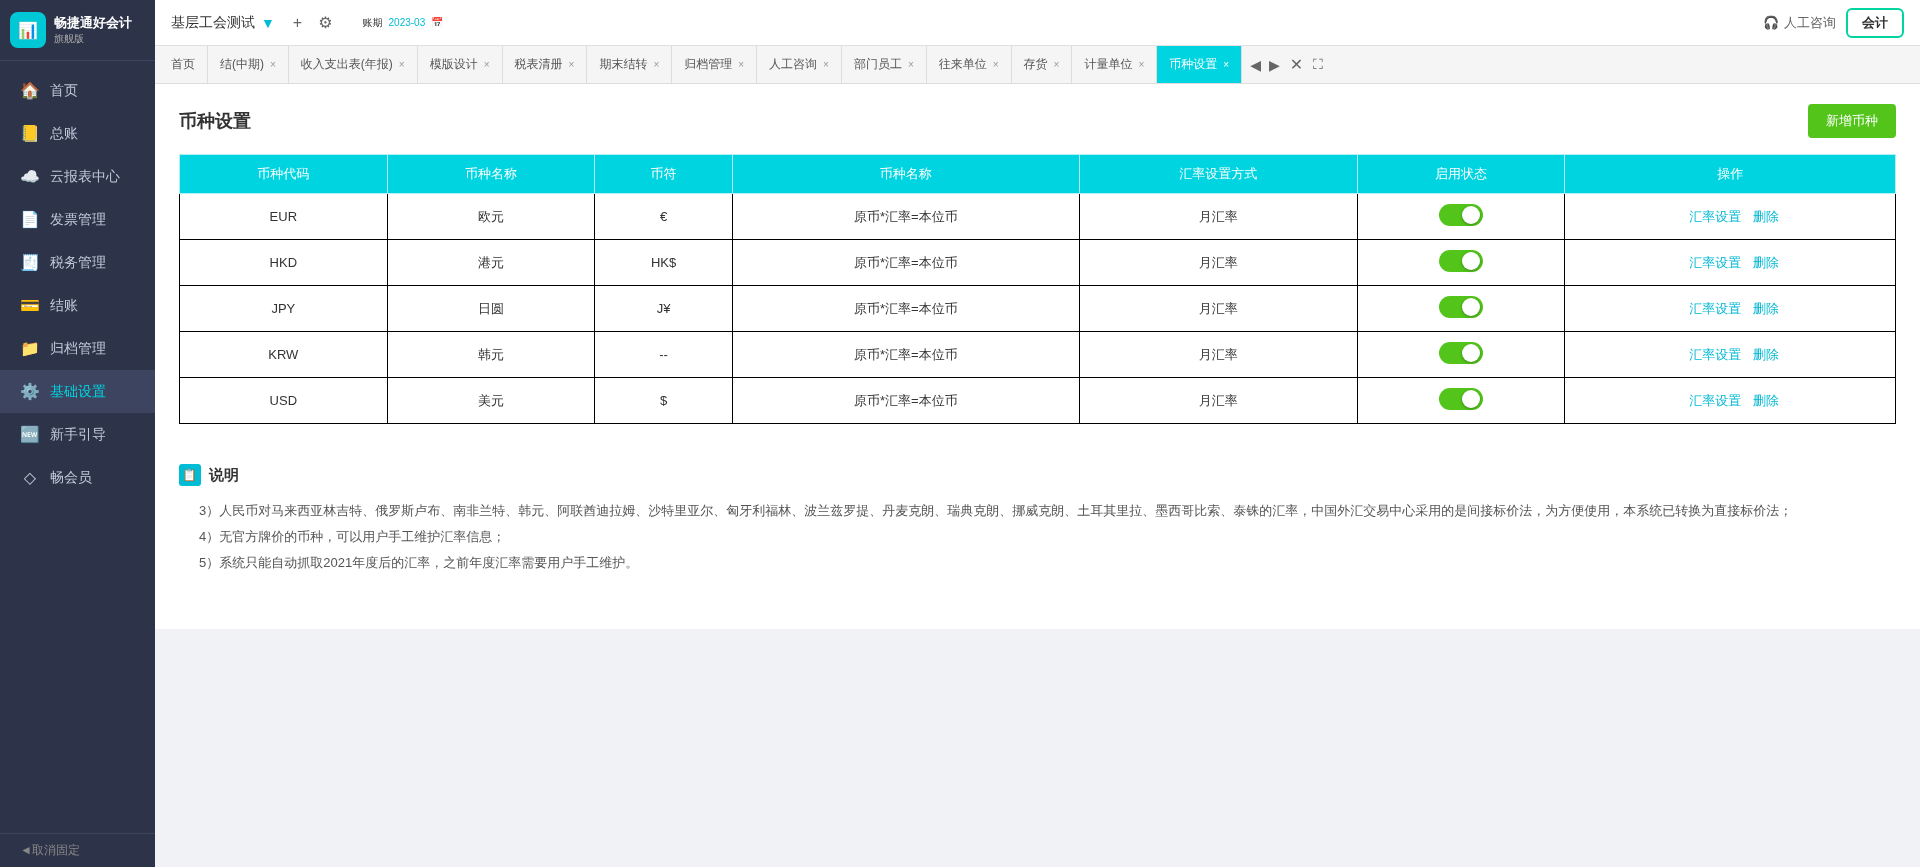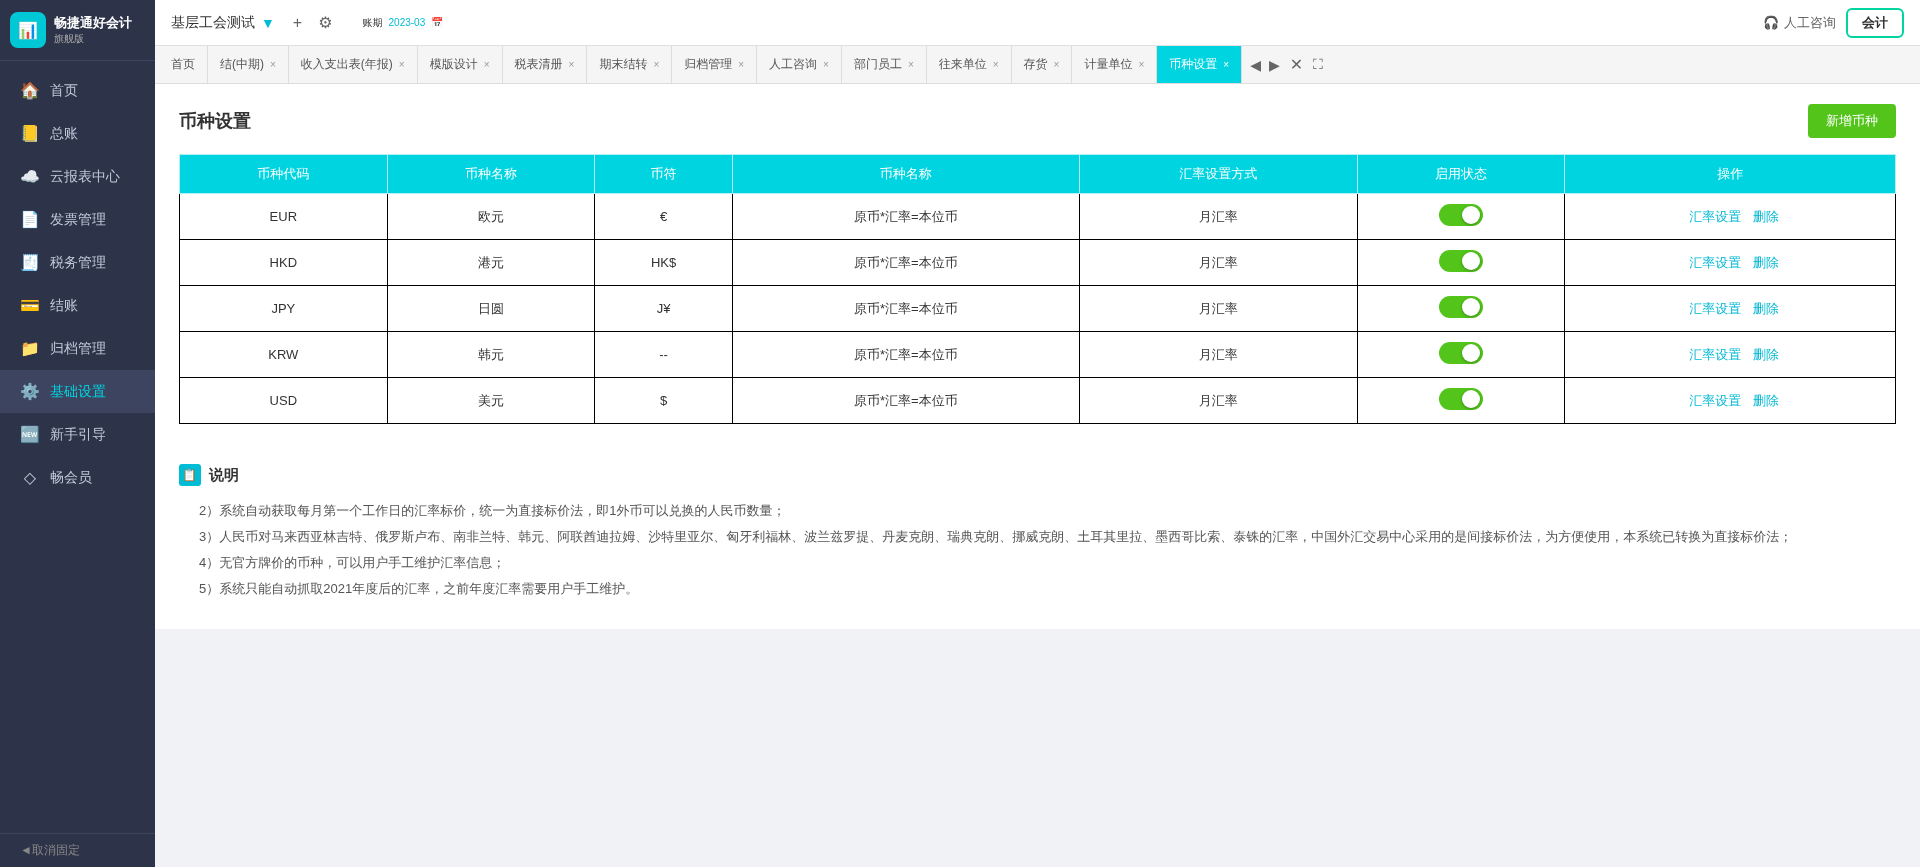--- a/index.html
+++ b/index.html
@@ -335,7 +335,6 @@
           <span>说明</span>
         </div>
         <ul class="notes-list" id="notes-list">
-            <li>2）系统自动获取每月第一个工作日的汇率标价，统一为直接标价法，即1外币可以兑换的人民币数量；</li>
             <li>3）人民币对马来西亚林吉特、俄罗斯卢布、南非兰特、韩元、阿联酋迪拉姆、沙特里亚尔、匈牙利福林、波兰兹罗提、丹麦克朗、瑞典克朗、挪威克朗、土耳其里拉、墨西哥比索、泰铢的汇率，中国外汇交易中心采用的是间接标价法，为方便使用，本系统已转换为直接标价法；</li>
             <li>4）无官方牌价的币种，可以用户手工维护汇率信息；</li>
             <li>5）系统只能自动抓取2021年度后的汇率，之前年度汇率需要用户手工维护。</li>

